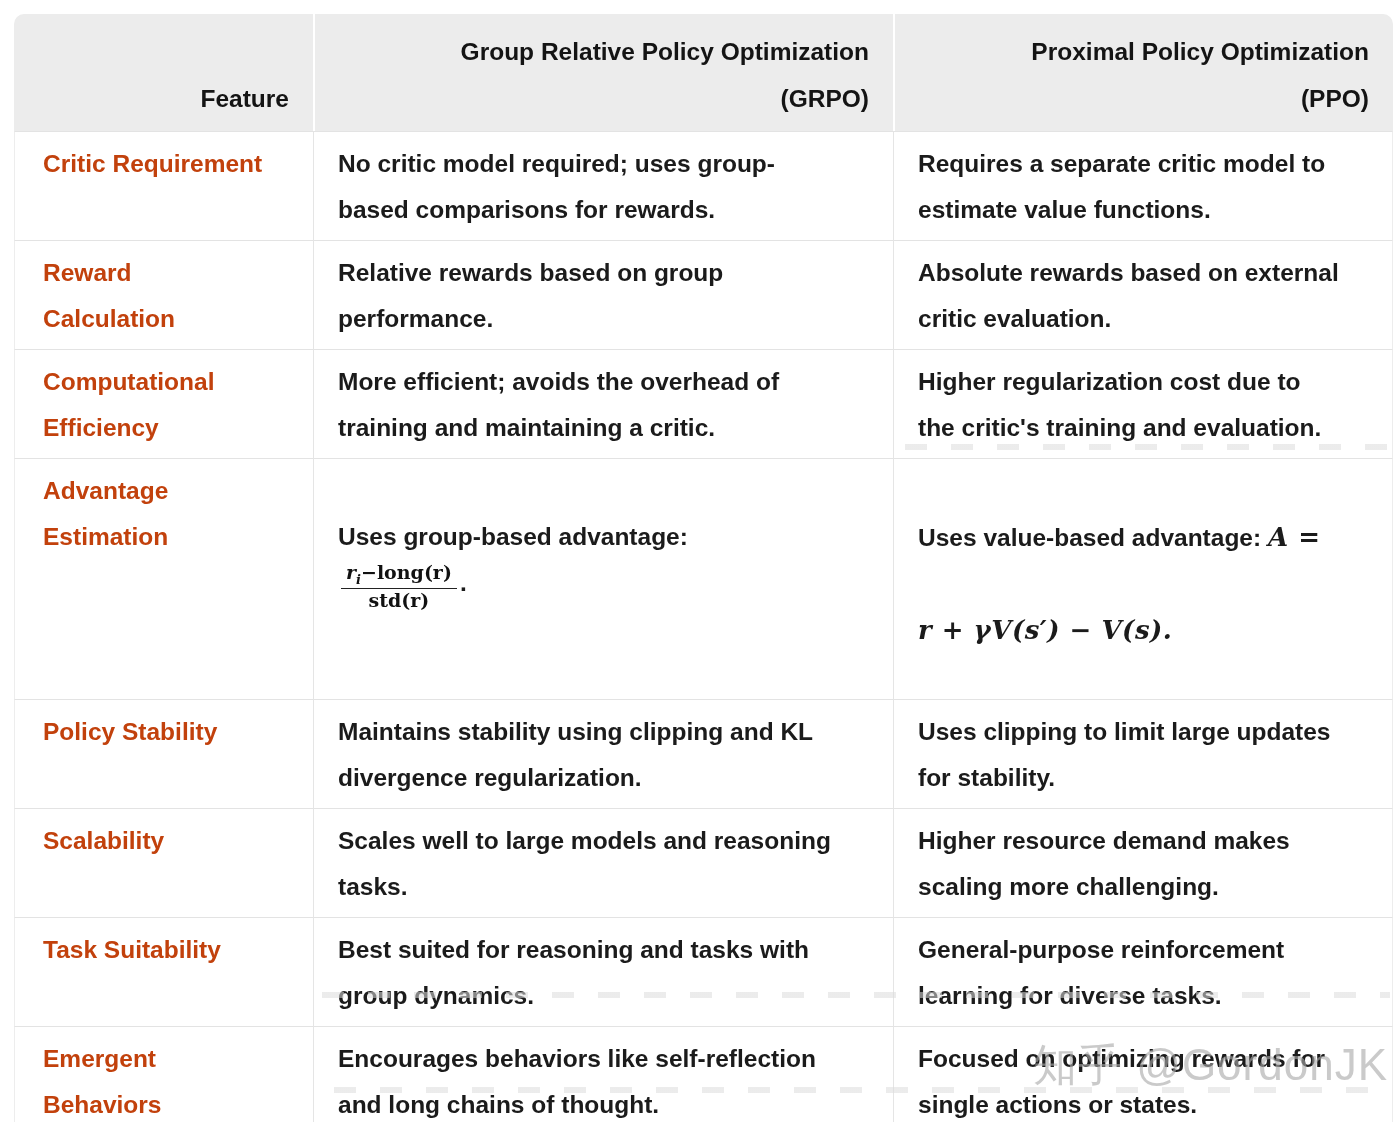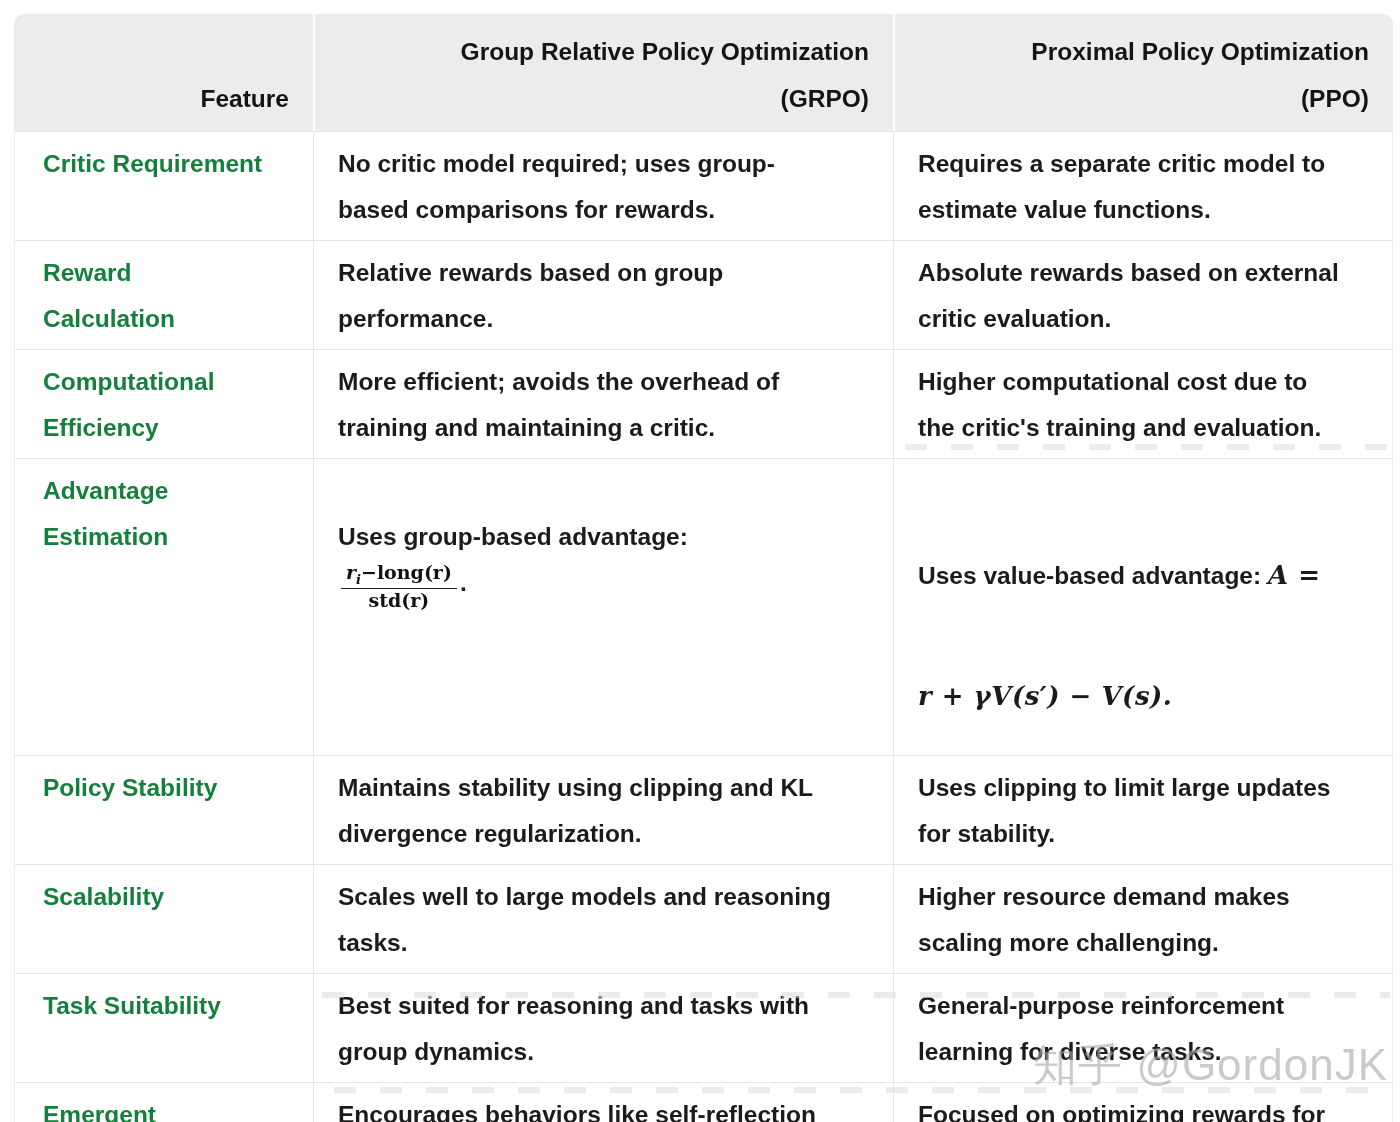--- a/index.html
+++ b/index.html
@@ -55,7 +55,7 @@
     font-weight: bold;
     padding-left: 28px;
     border-left: 1px solid #ededed;
-    color: #15803d;
+    color: #c2410c;
   }
   tbody td.last { border-right: 1px solid #ededed; }
 

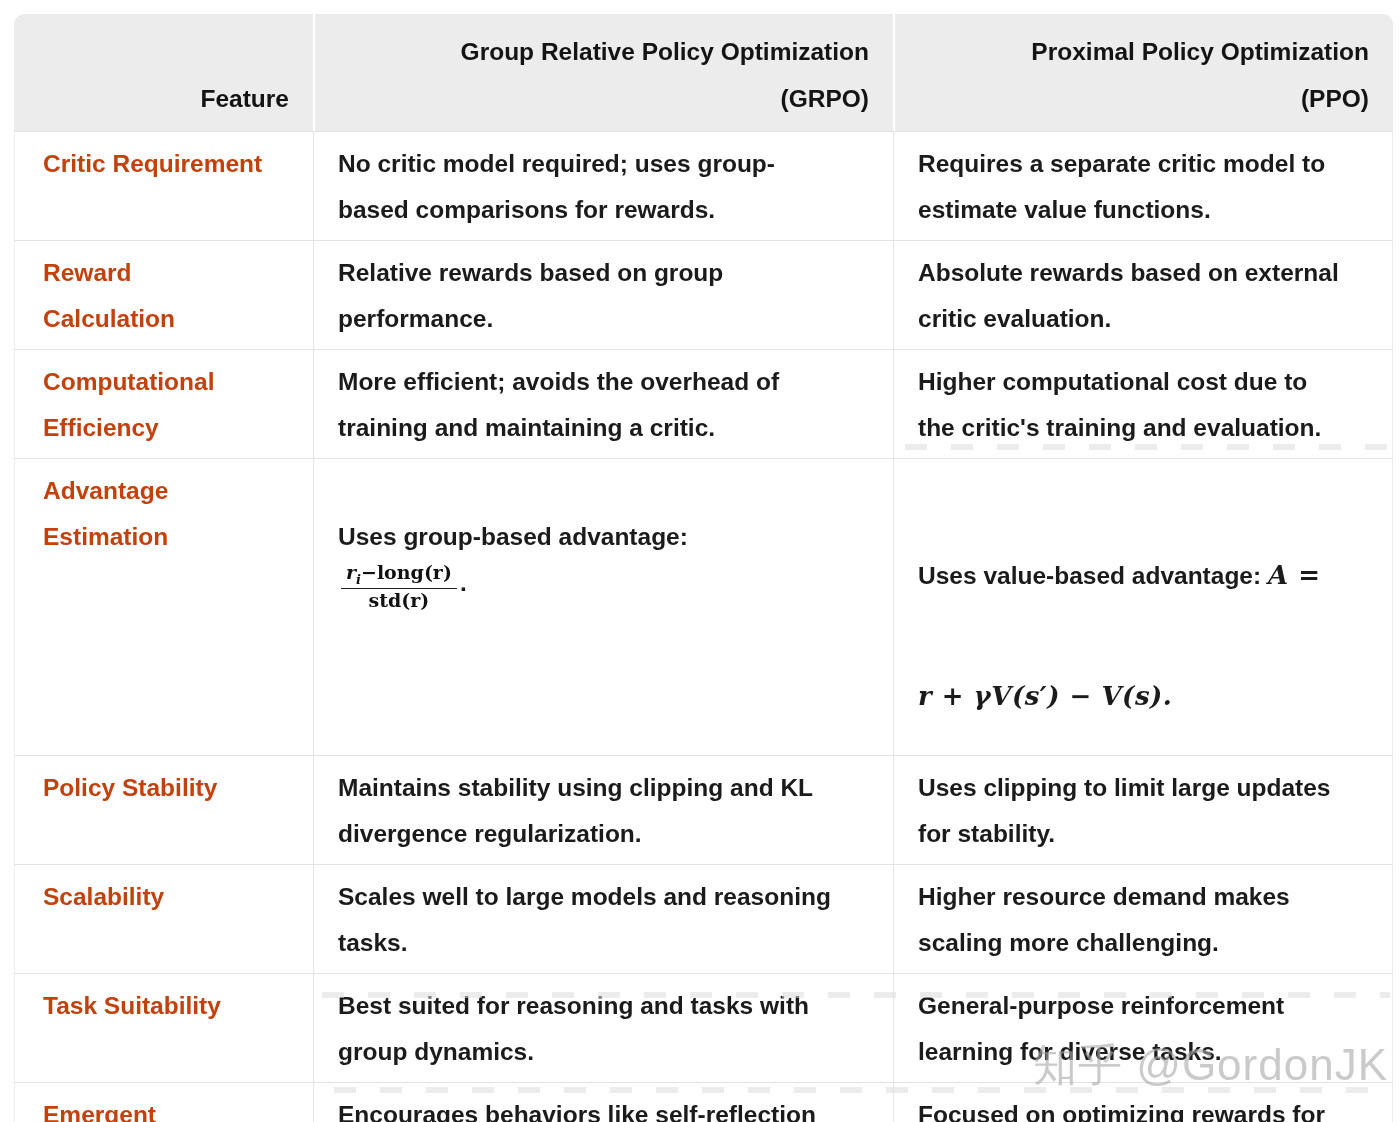--- a/index.html
+++ b/index.html
@@ -142,7 +142,7 @@
 Efficiency</td>
       <td>More efficient; avoids the overhead of
 training and maintaining a critic.</td>
-      <td class="last">Higher computational cost due to
+      <td class="last">Higher regularization cost due to
 the critic's training and evaluation.</td>
     </tr>
     <tr>

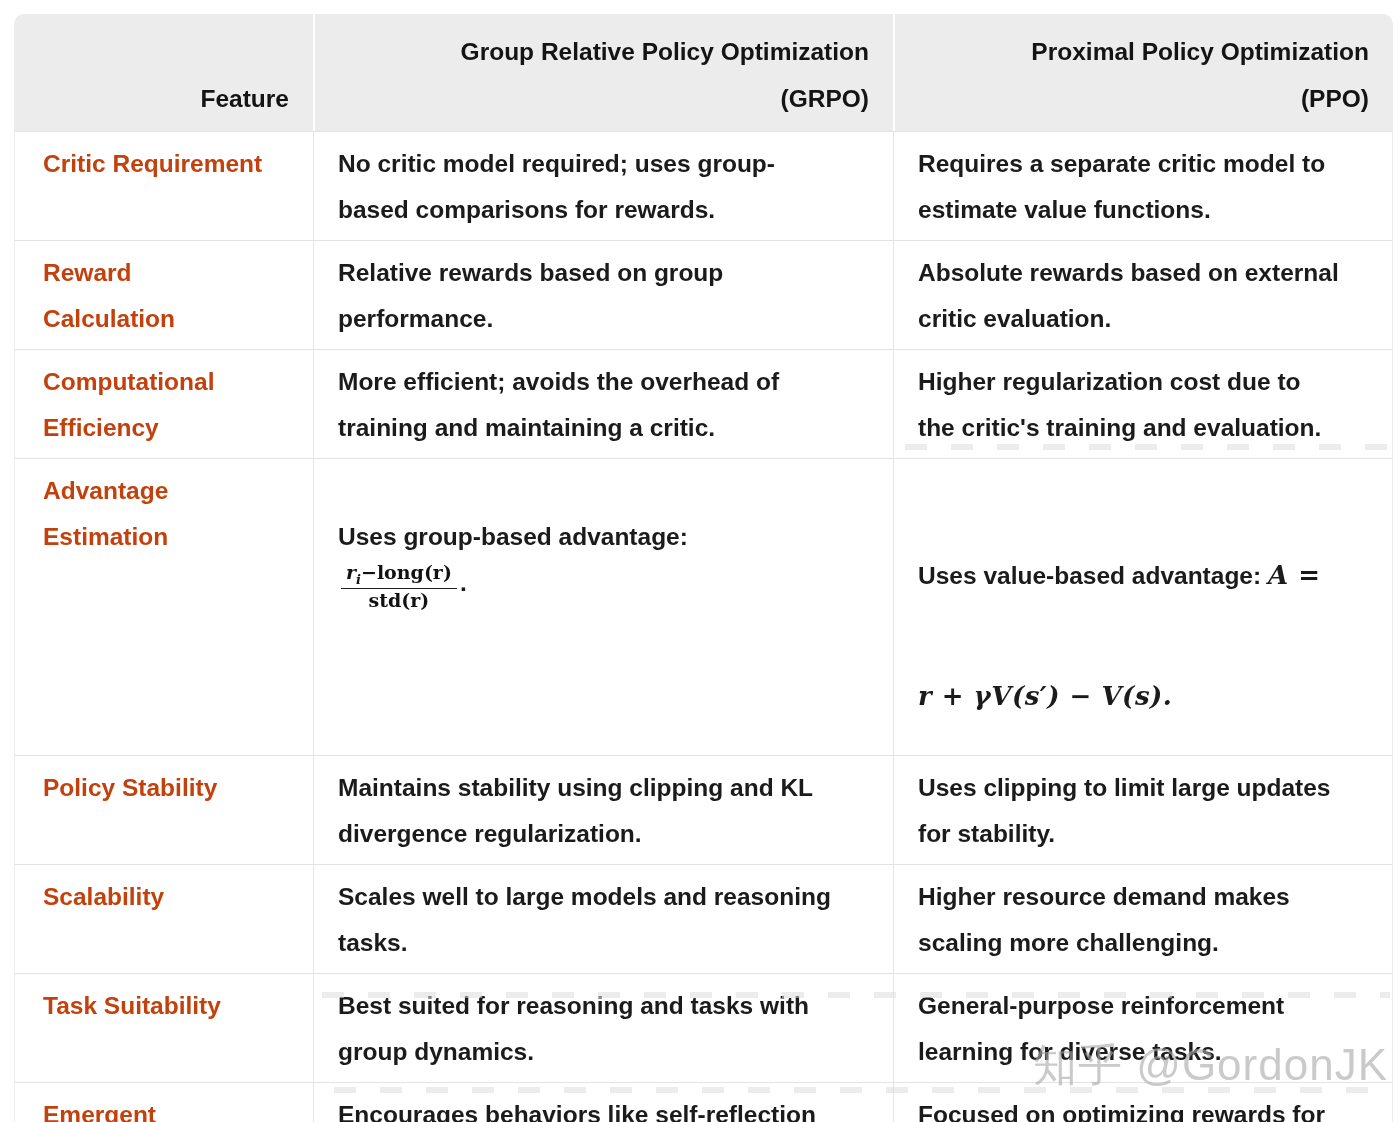--- a/index.html
+++ b/index.html
@@ -66,7 +66,7 @@
     font-size: 26px;
     letter-spacing: 0.5px;
   }
-  .mathline { line-height: 26px; margin-top: 48px; }
+  .mathline { line-height: 46px; }
   .frac {
     display: inline-block;
     vertical-align: -16px;

